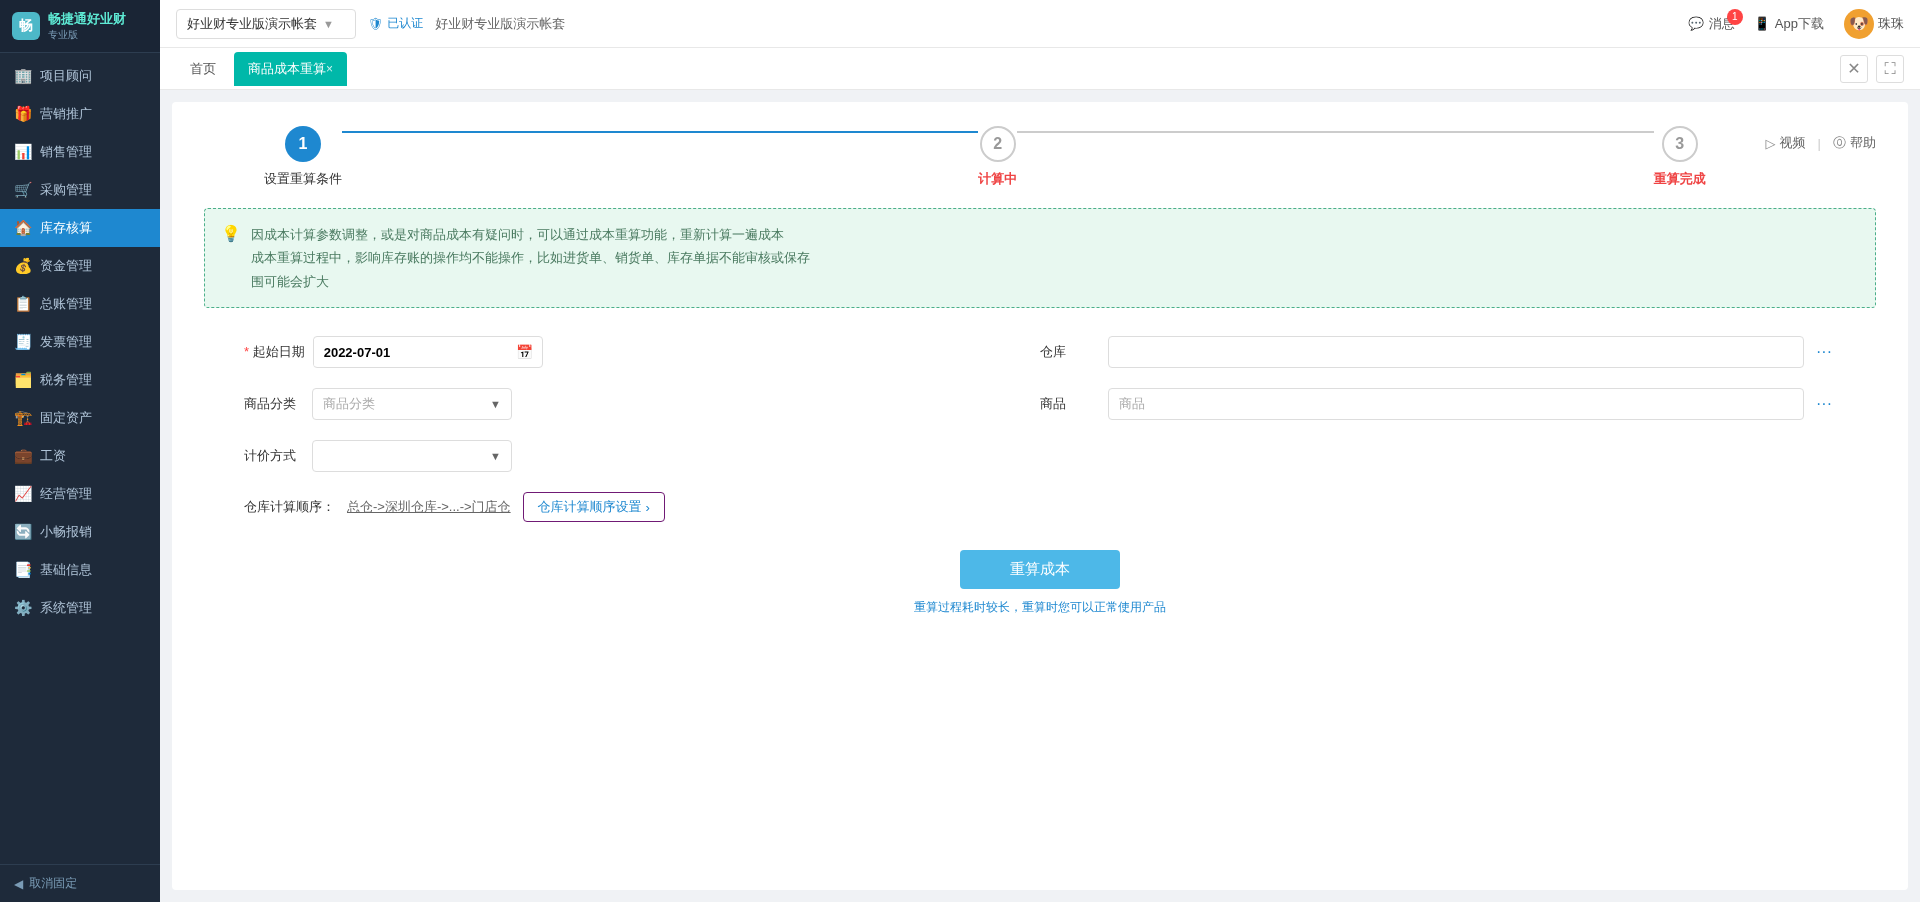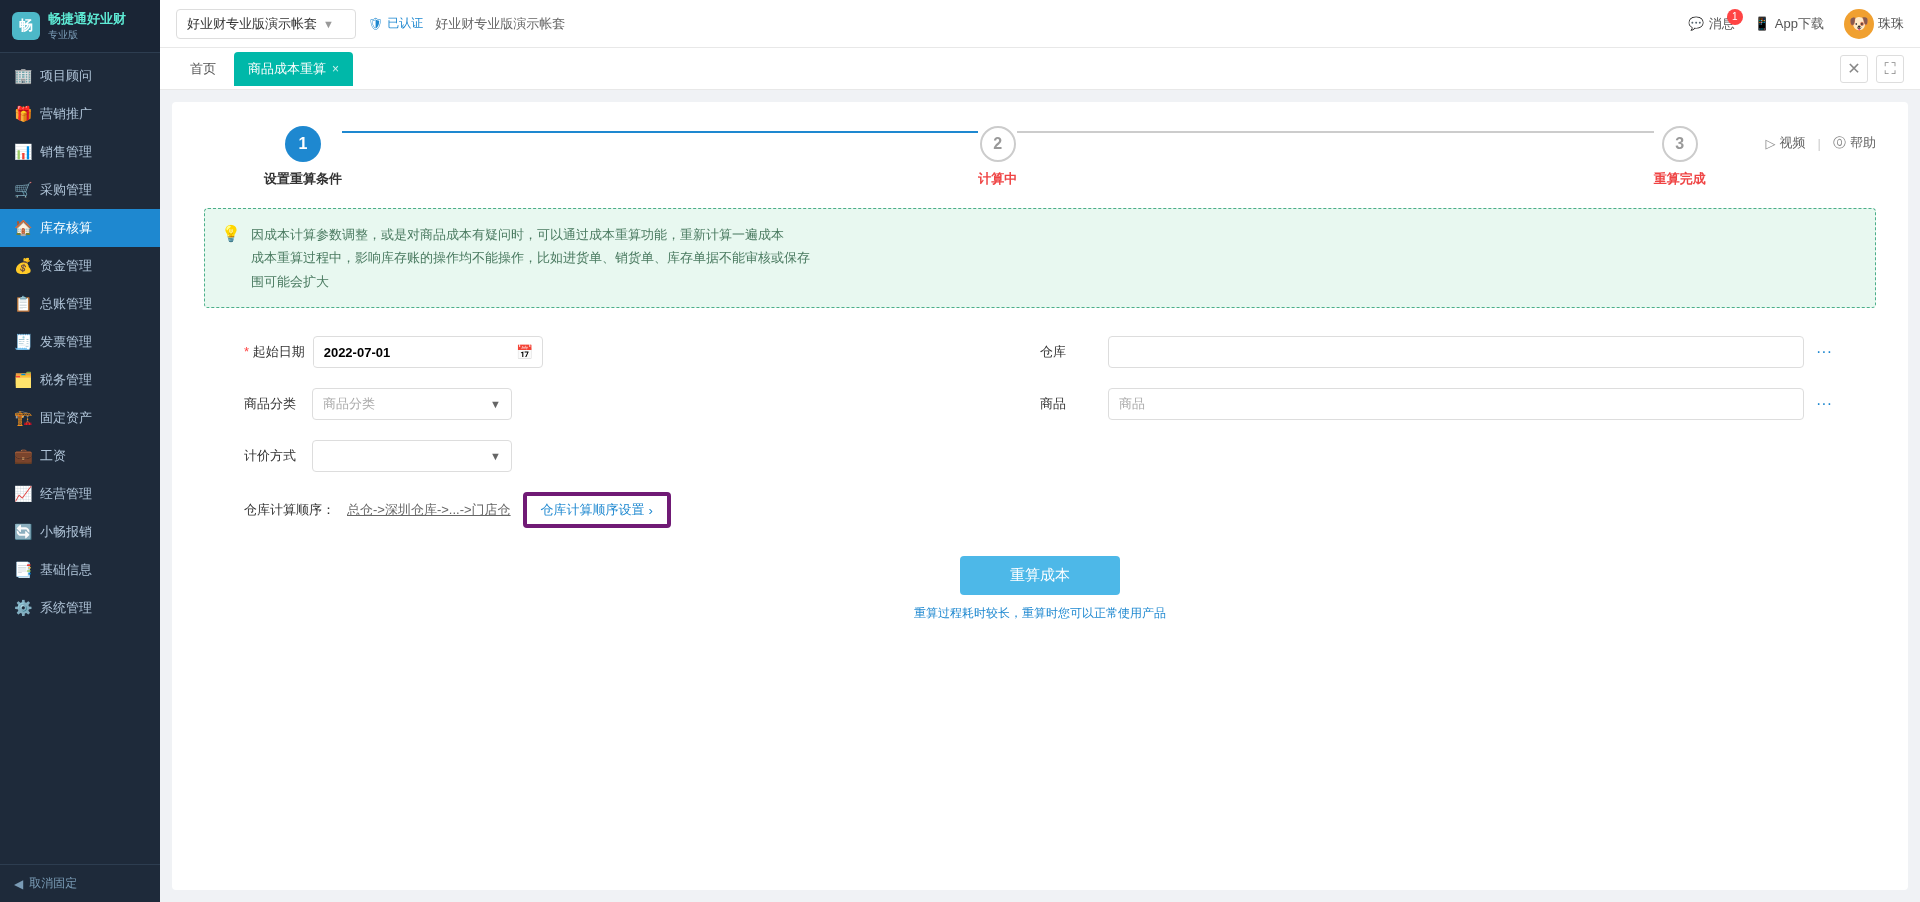--- a/index.html
+++ b/index.html
@@ -129,7 +129,7 @@
     .tab-item.active {
       background: #00b8a9;
       color: white;
-      display: flex; align-items: center; gap: 6px;
+      display: flex; align-items: center; 
     }
     .tab-close { font-size: 12px; cursor: pointer; opacity: 0.8; }
 

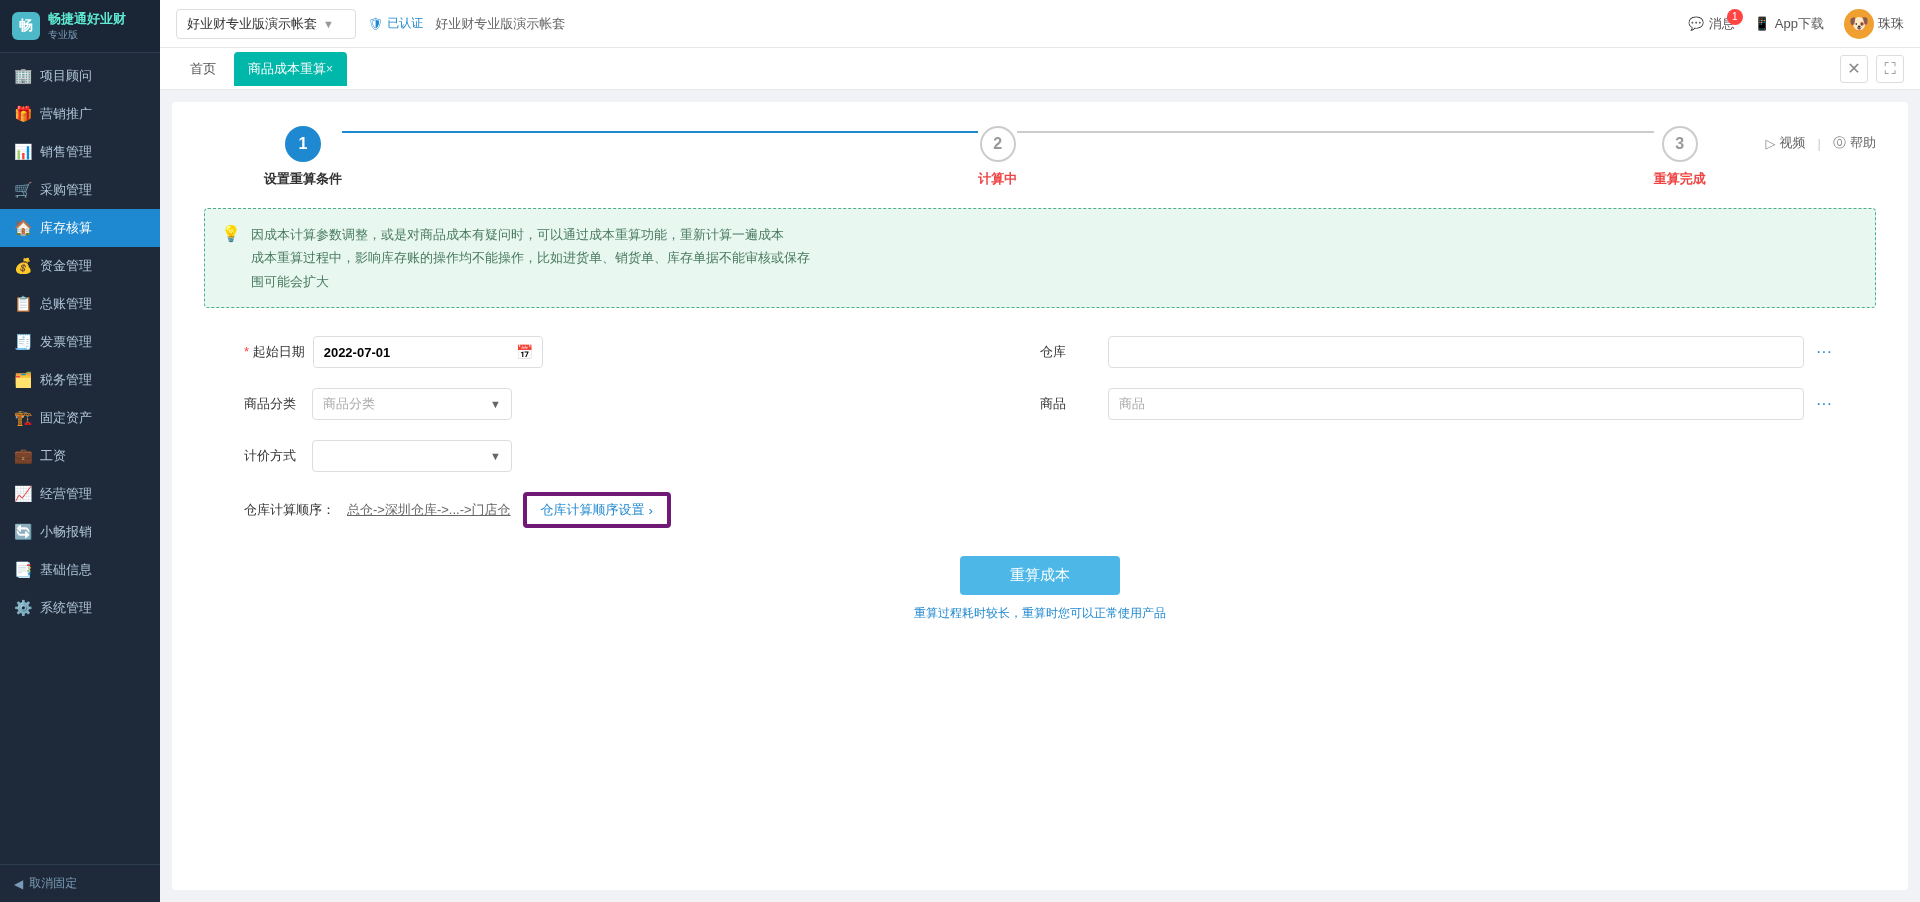--- a/index.html
+++ b/index.html
@@ -160,7 +160,7 @@
     }
     .step-circle.active { background: #1e88d0; color: white; }
     .step-circle.inactive { background: white; color: #999; border: 2px solid #ccc; }
-    .step-label { font-size: 13px; color: #333; font-weight: 700; text-align: center; }
+    .step-label { font-size: 13px; color: #333; font-weight: 400; text-align: center; }
     .step-label.inactive { color: #ef4444; font-weight: bold; }
 
     

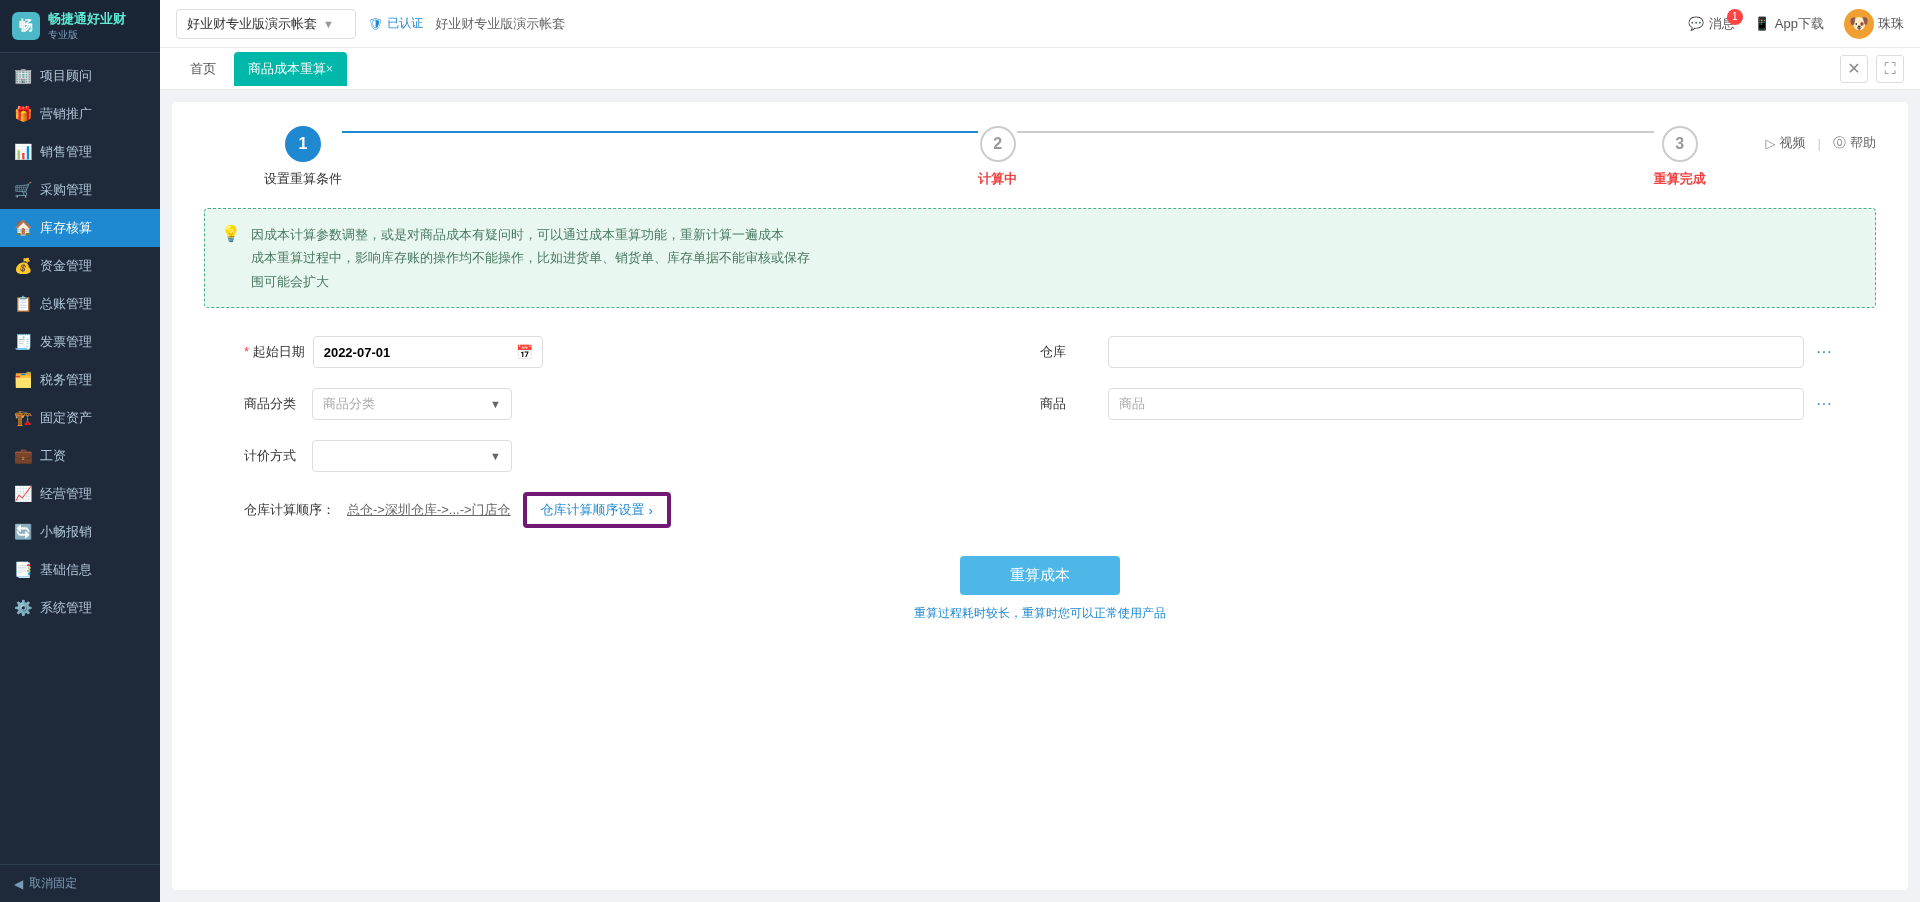--- a/index.html
+++ b/index.html
@@ -236,7 +236,7 @@
     .warehouse-order-text { font-size: 13px; color: #666; text-decoration: underline; }
     .warehouse-order-btn {
       background: white;
-      border: 4px solid #701a75;
+      border: 1px solid #701a75;
       color: #1e88d0;
       border-radius: 4px;
       padding: 5px 14px;

